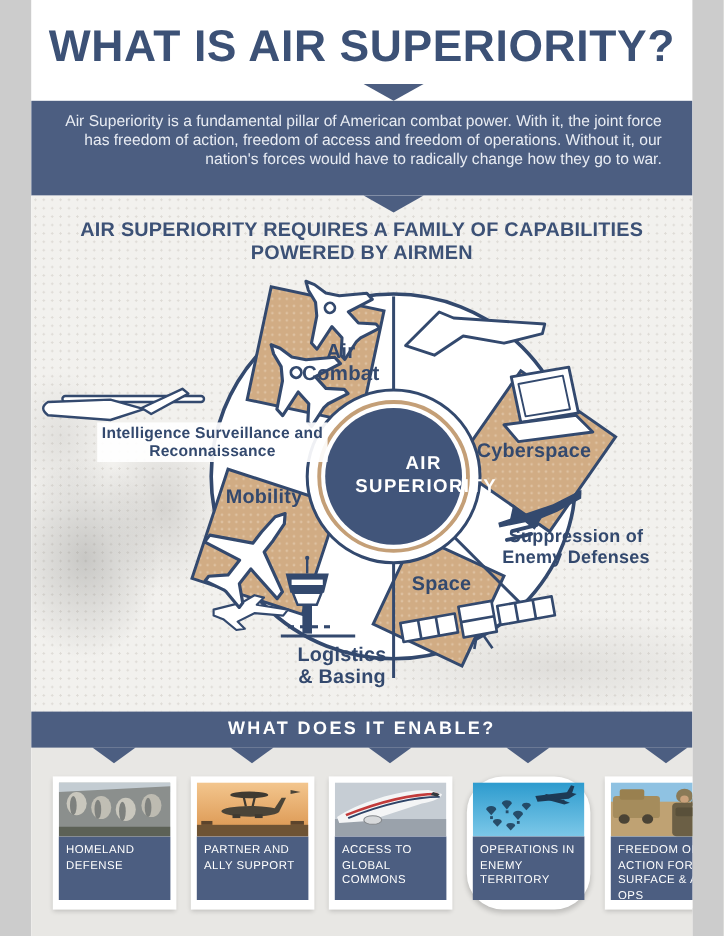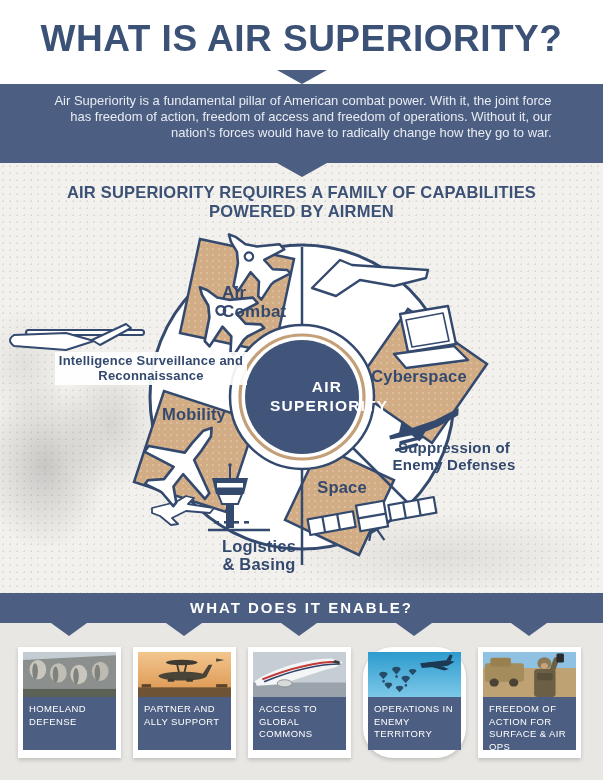--- a/index.html
+++ b/index.html
@@ -4,7 +4,7 @@
 <style>
   html,body{margin:0;padding:0;}
   body{font-family:"Liberation Sans", sans-serif; background:#ccc;}
-  .poster{position:relative;width:603px;height:780px;background:#ffffff;overflow:hidden;margin:0 auto;}
+  .poster{position:relative;width:551px;height:780px;background:#ffffff;overflow:hidden;margin:0 auto;}
 
   
   .title{position:absolute;top:18px;left:0;width:100%;text-align:center;

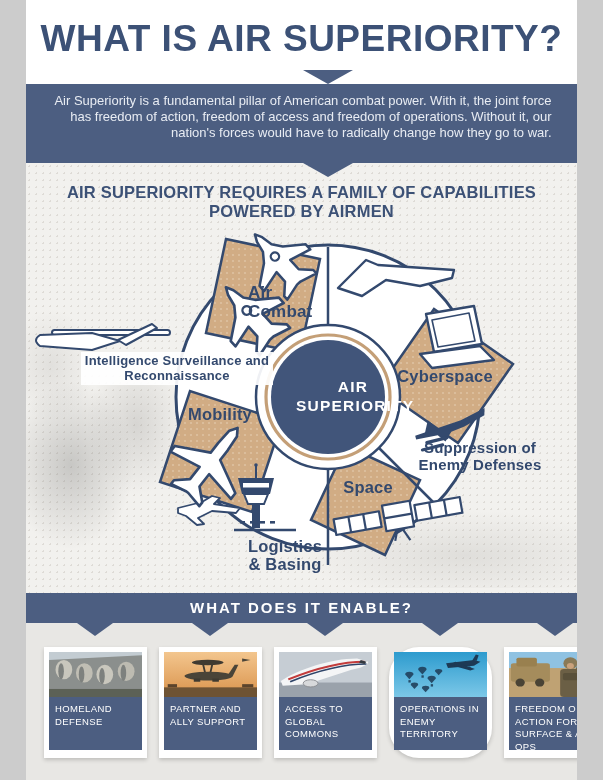--- a/index.html
+++ b/index.html
@@ -35,7 +35,7 @@
 
   .seg-label{position:absolute;color:#33496e;font-weight:bold;line-height:1.12;
              letter-spacing:.2px;z-index:4;}
-  .lbl-air-combat{left:222px;top:283px;width:72px;text-align:left;font-size:17px;}
+  .lbl-air-combat{left:222px;top:283px;width:72px;text-align:center;font-size:17px;}
   .lbl-global-strike{left:316px;top:284px;width:66px;text-align:left;font-size:17px;}
   .lbl-cyberspace{left:360px;top:367px;width:118px;text-align:center;font-size:16.5px;}
   .lbl-sead{left:386px;top:440px;width:136px;text-align:center;font-size:15px;}

